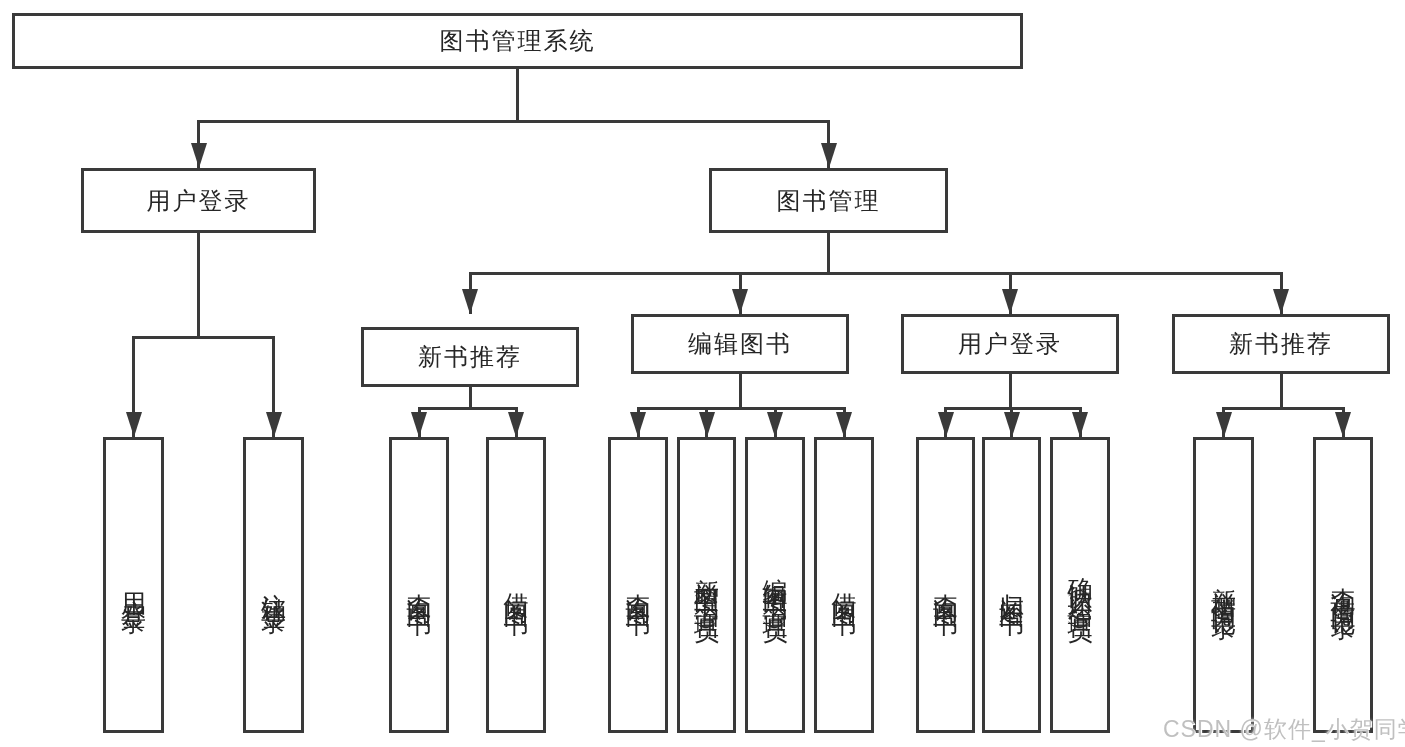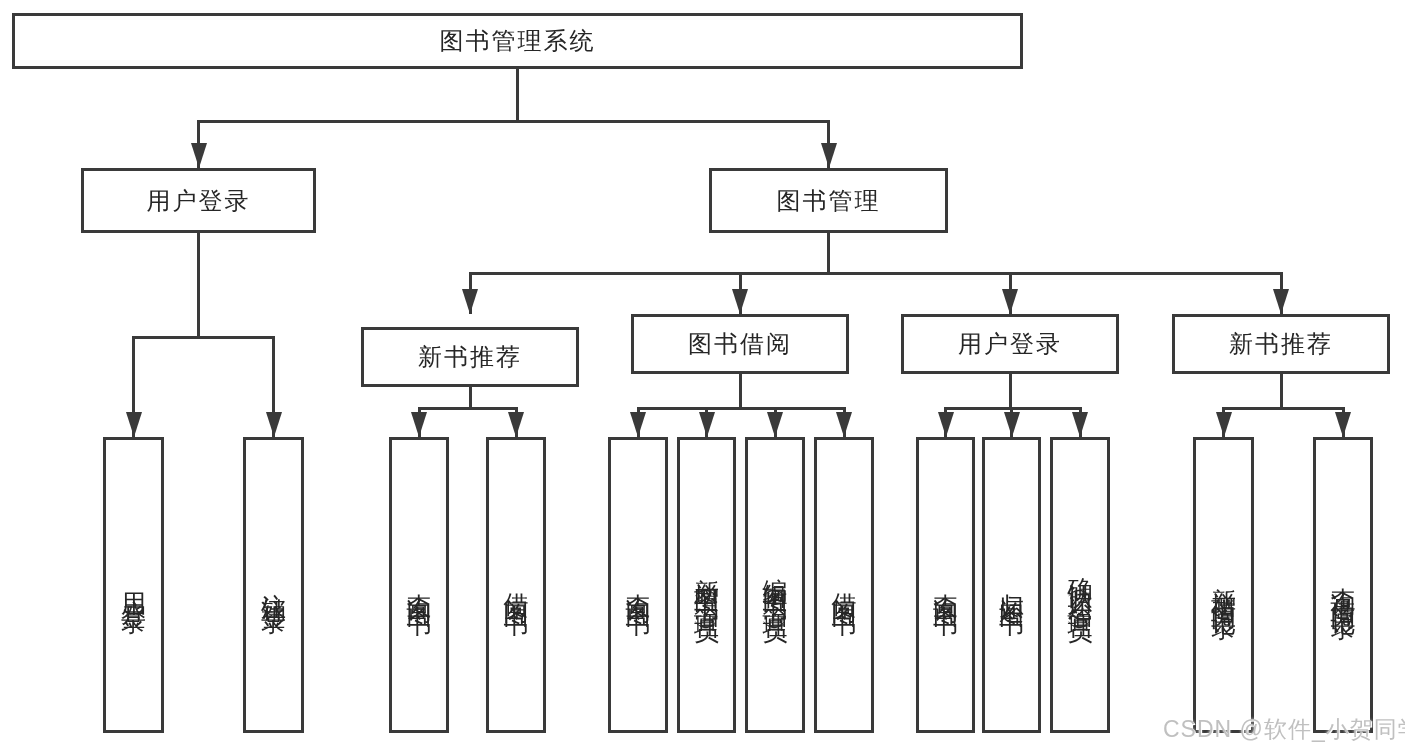--- a/index.html
+++ b/index.html
@@ -152,7 +152,7 @@
         <span class="label">借阅图书</span>
       </div>
       <div class="node" style="left: 631px; top: 314px; width: 218px; height: 60px;">
-        <span class="label">图书借阅</span>
+        <span class="label">编辑图书</span>
       </div>
       <div class="node vertical" style="left: 608px; top: 437px; width: 60px; height: 296px;">
         <span class="label">查询图书</span>

